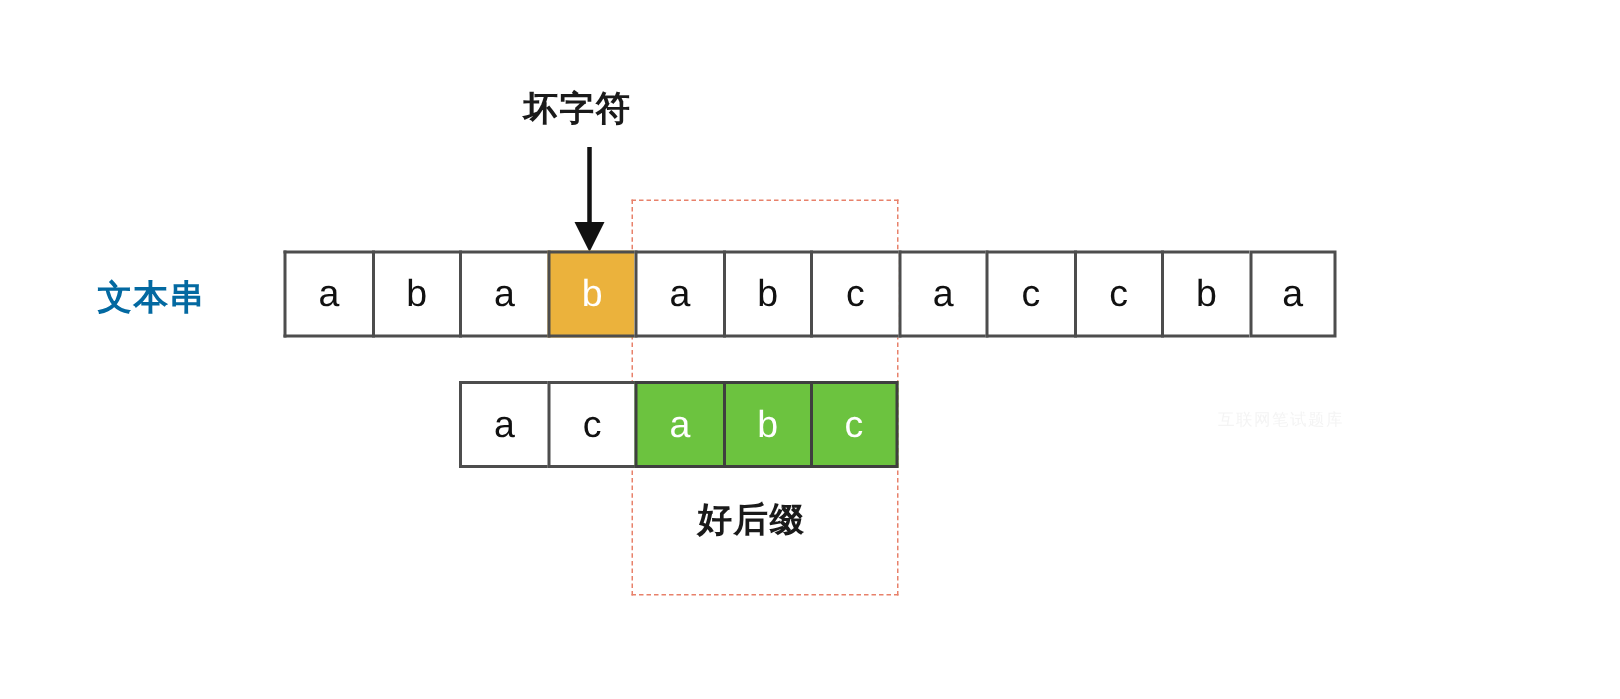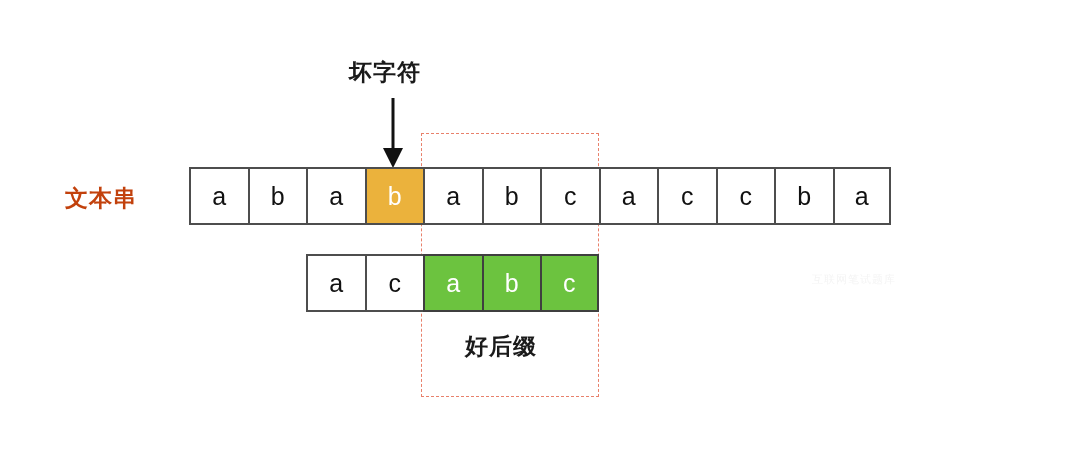--- a/index.html
+++ b/index.html
@@ -24,7 +24,7 @@
     position: absolute;
     font-size: 23px;
     font-weight: 700;
-    color: #c2410c;
+    color: #0369a1;
     letter-spacing: 1px;
     white-space: nowrap;
   }

